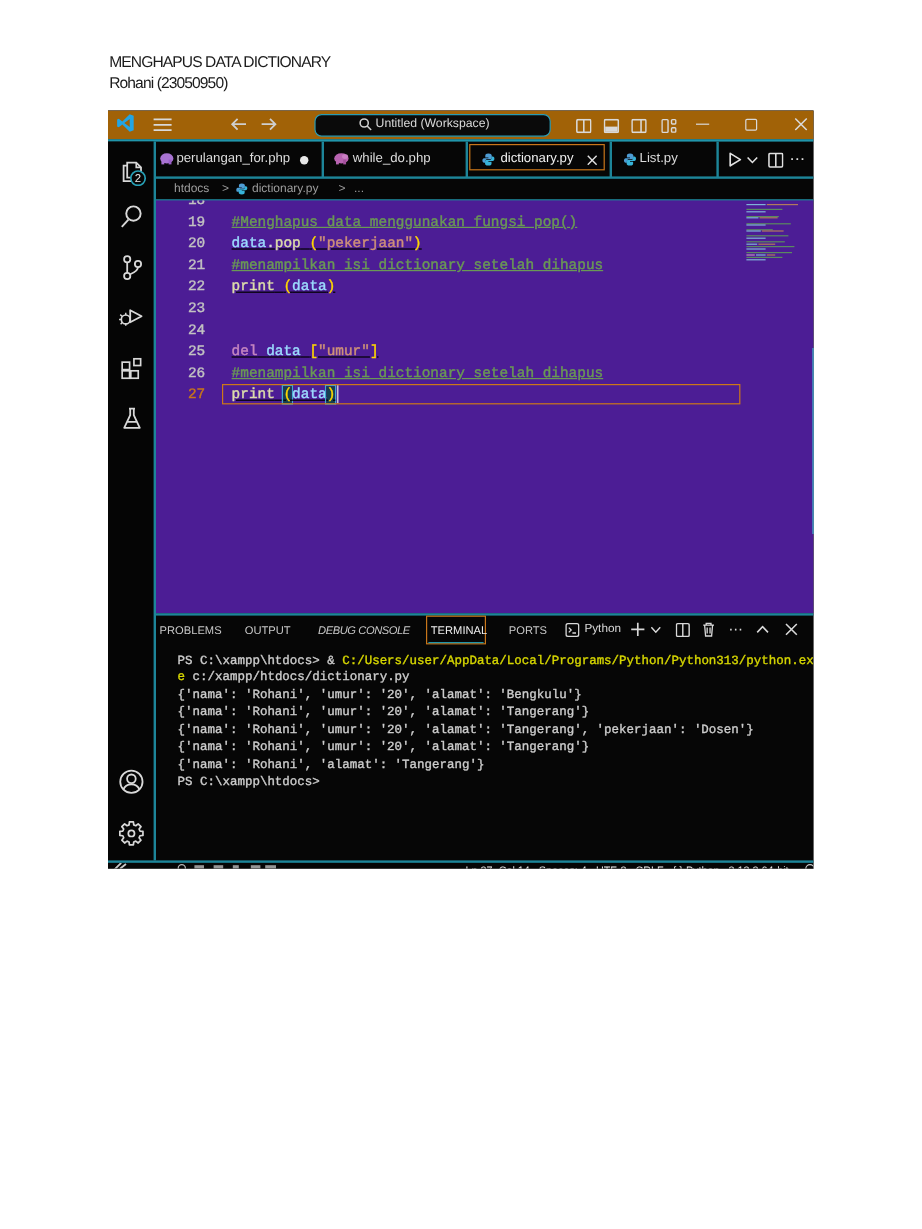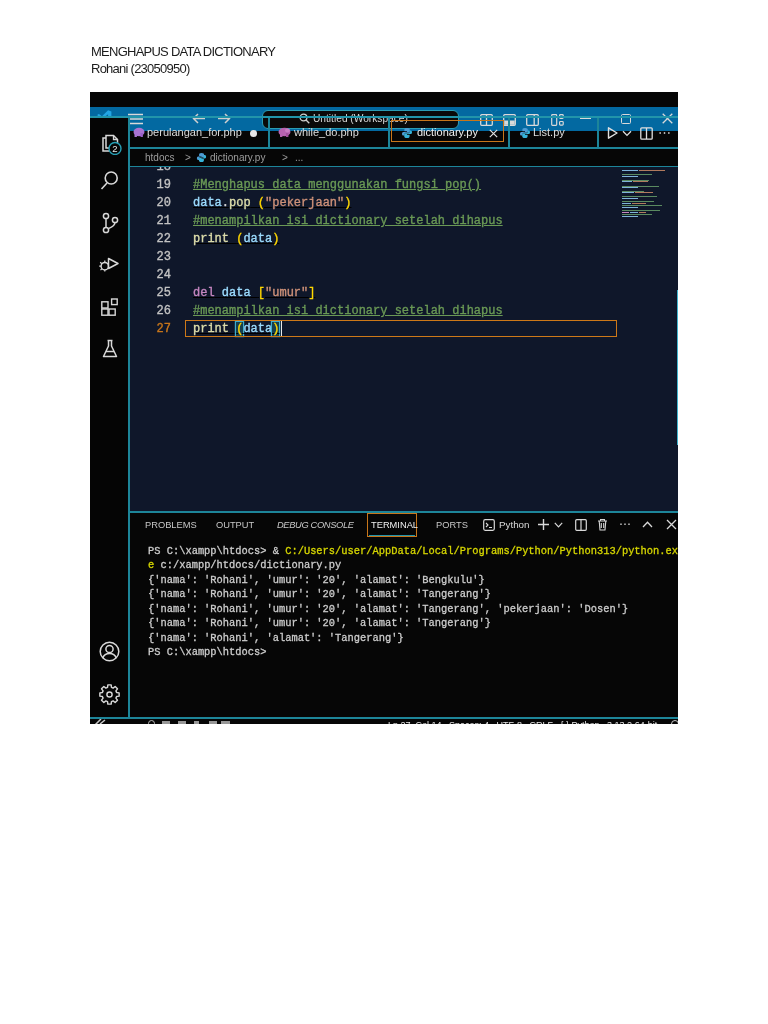--- a/index.html
+++ b/index.html
@@ -8,7 +8,7 @@
 #doctitle { position:absolute; left:91px; top:42.5px; color:#1c1c1c; font-size:13px; line-height:17px; letter-spacing:-0.75px; }
 #win { position:absolute; left:90px; top:92px; width:588px; height:632px; background:#060606; overflow:hidden; }
 
-#titlebar { position:absolute; left:0; top:15px; width:588px; height:24px; background:#0369a1;text-align:right; }
+#titlebar { position:absolute; left:0; top:0; width:588px; height:24px; background:#a16207;text-align:right; }
 #tbline { position:absolute; left:0; top:24px; width:588px; height:2px; background:#2195aa; }
 
 #actbar { position:absolute; left:0; top:26px; width:38px; height:599px; background:#050505; }

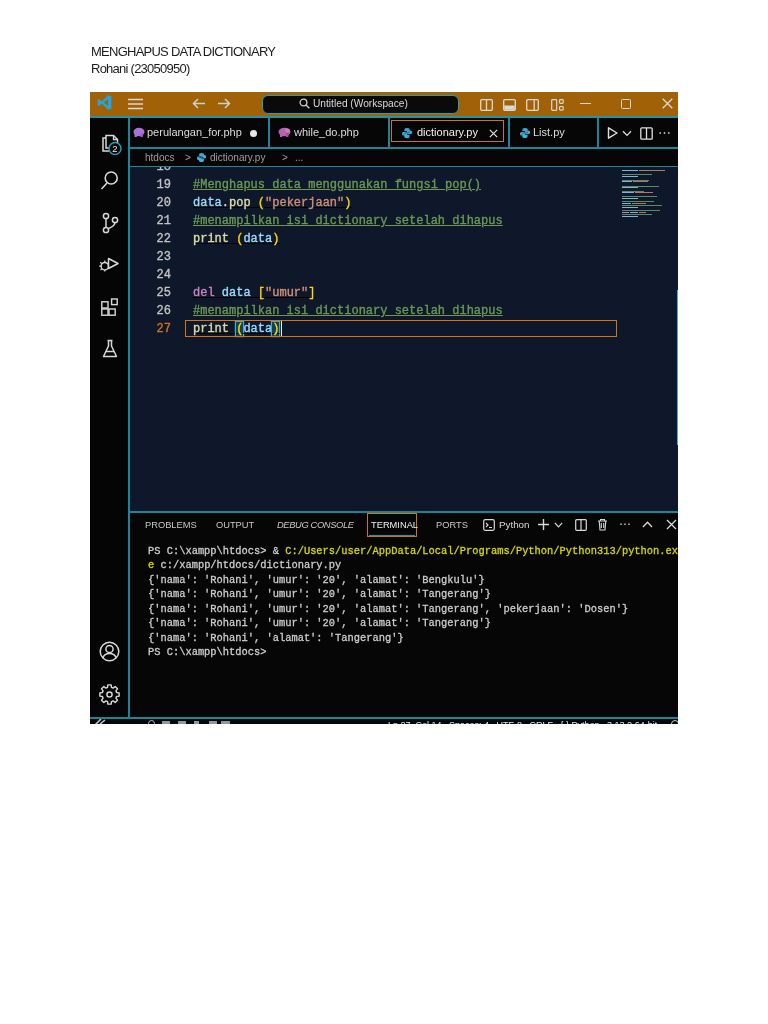--- a/index.html
+++ b/index.html
@@ -22,7 +22,7 @@
 #crumb { position:absolute; left:40px; top:57px; width:548px; height:17px; color:#9d9d9d; font-size:10px; }
 #crumbline { position:absolute; left:40px; top:74px; width:548px; height:1.5px; background:#1d8599; }
 
-#editor { position:absolute; left:40px; top:75px; width:548px; height:344px; background:#0f172a; overflow:hidden; -webkit-text-stroke:0.35px; }
+#editor { position:absolute; left:40px; top:75px; width:548px; height:344px; background:#4c1d95; overflow:hidden; -webkit-text-stroke:0.35px; }
 .ln { position:absolute; left:0; width:41px; text-align:right; color:#c2c2c2; font-size:12px; line-height:18px; font-family:"Liberation Mono",monospace; }
 .cl { position:absolute; left:63px; font-size:12px; line-height:18px; font-family:"Liberation Mono",monospace; white-space:pre;text-decoration:underline; }
 .tw { color:#cccccc; }

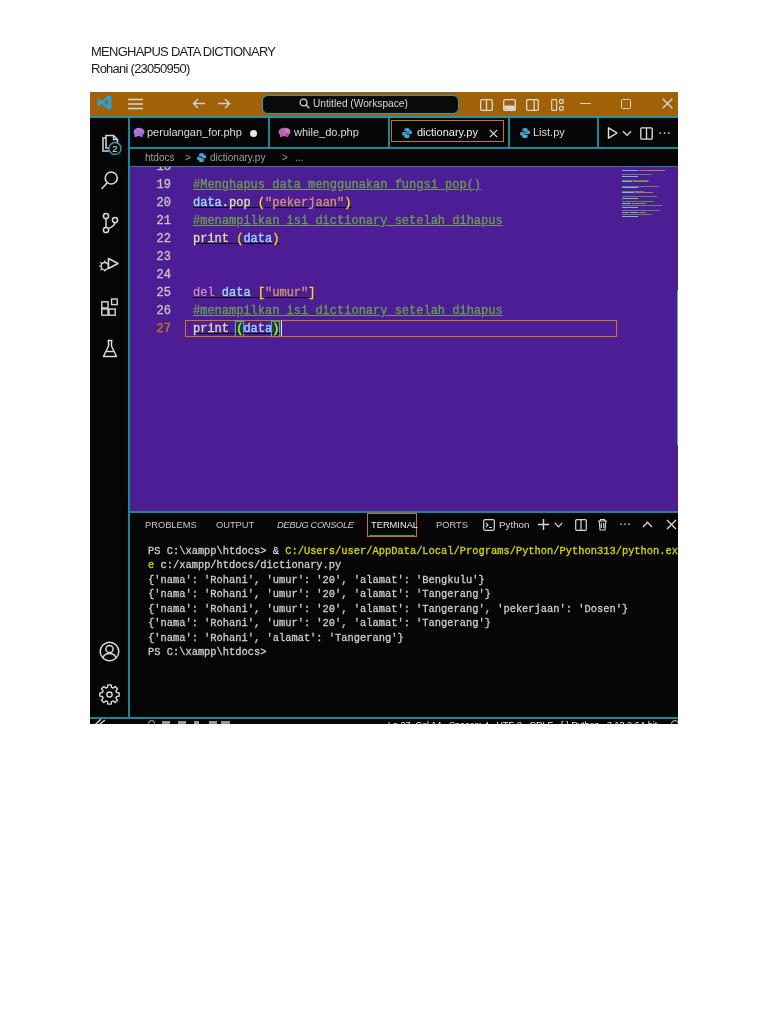--- a/index.html
+++ b/index.html
@@ -37,7 +37,7 @@
 .wh { color:#D4D4D4; }
 
 #panline { position:absolute; left:40px; top:419px; width:548px; height:1.5px; background:#1d8599; }
-#paneltabs { position:absolute; left:40px; top:421px; width:498px; height:25px; font-size:9.3px; color:#c8c8c8; }
+#paneltabs { position:absolute; left:28px; top:421px; width:498px; height:25px; font-size:9.3px; color:#c8c8c8; }
 #terminal { position:absolute; left:40px; top:448px; width:548px; height:132px; font-family:"Liberation Mono",monospace; font-size:10.4px; line-height:14.45px; color:#cccccc; -webkit-text-stroke:0.3px; white-space:pre; padding-top:4px; padding-left:18px; }
 #botline { position:absolute; left:0; top:625px; width:588px; height:1.5px; background:#1d8599; }
 #statussliver { position:absolute; left:0; top:627px; width:588px; height:5px; overflow:hidden; color:#e8e8e8; font-size:10px; }

